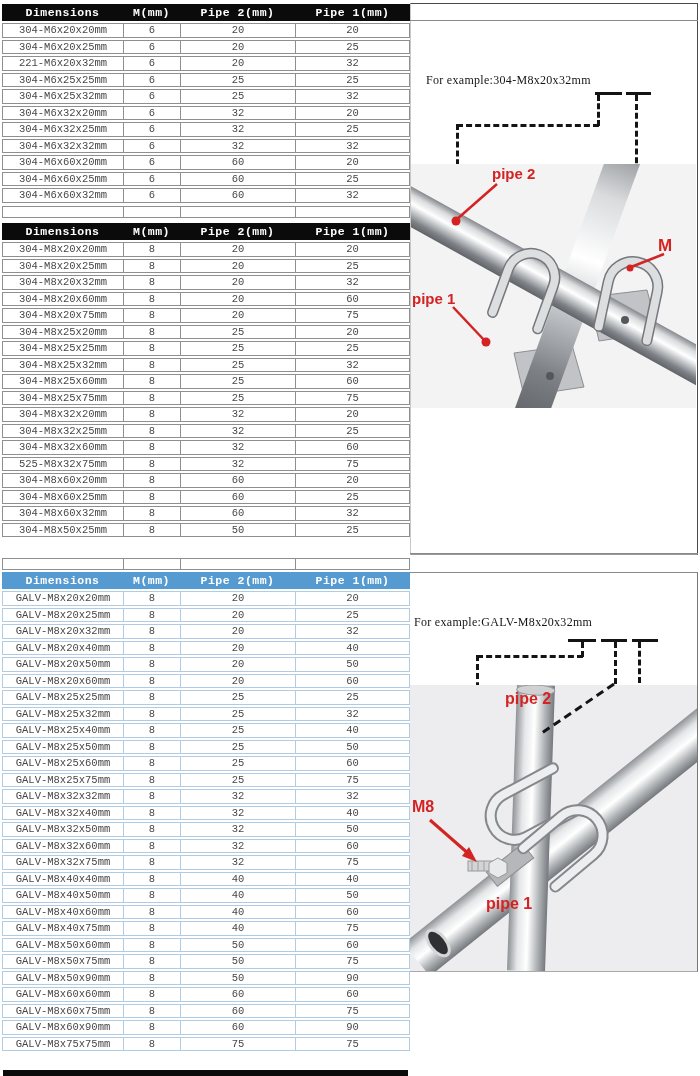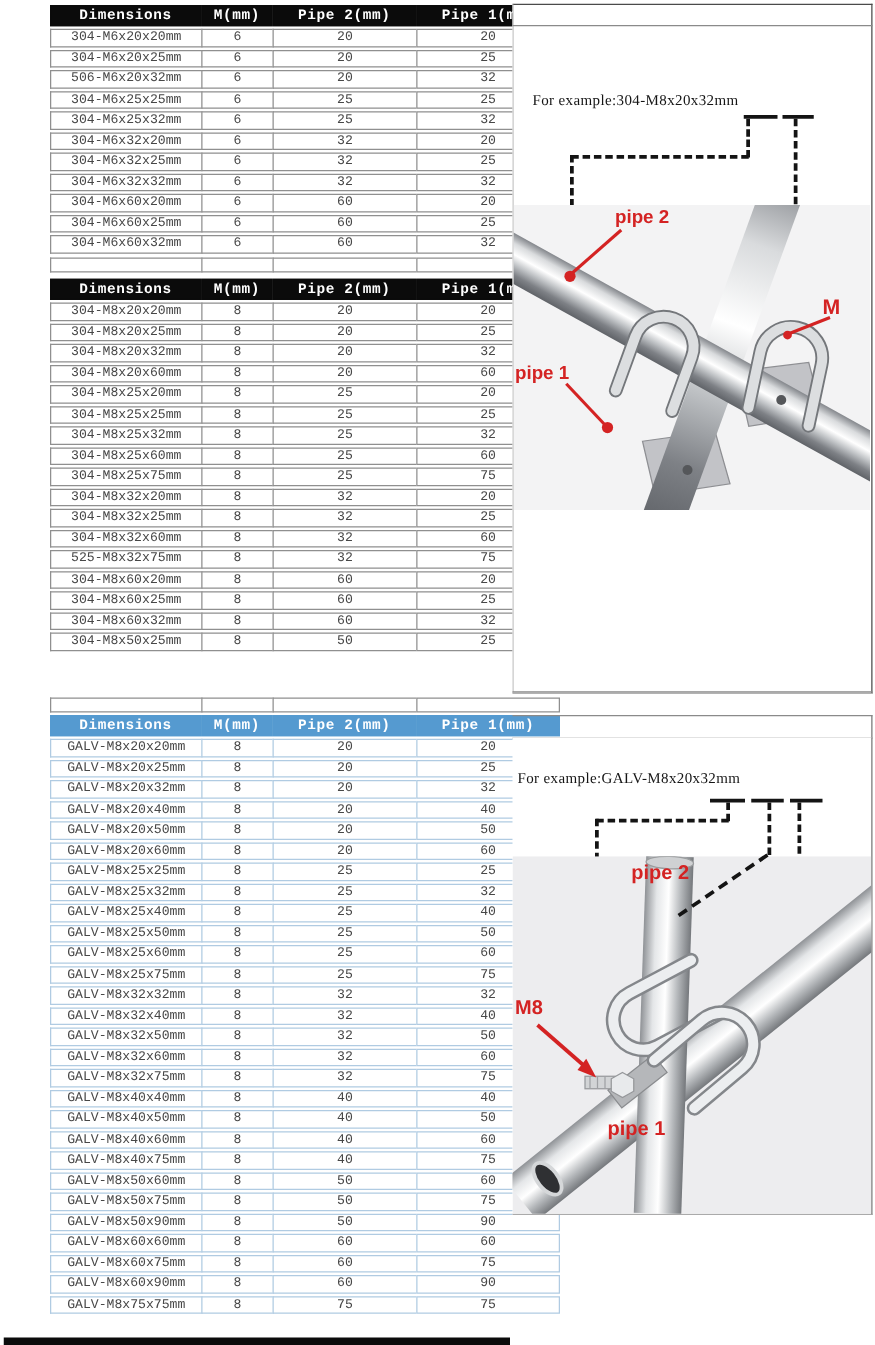--- a/index.html
+++ b/index.html
@@ -7,7 +7,7 @@
        font-family:"Liberation Sans",sans-serif;}
   
   table.spec{position:absolute;left:2px;width:408px;border-collapse:separate;border-spacing:0 2px;
-             table-layout:fixed;font-family:"Liberation Mono",monospace;margin-left:38px;}
+             table-layout:fixed;font-family:"Liberation Mono",monospace;}
   table.spec col.c1{width:121px} table.spec col.c2{width:57px}
   table.spec col.c3{width:115px} table.spec col.c4{width:115px}
   table.spec th{height:15px;padding:0;font-size:11.5px;font-weight:bold;color:#fff;

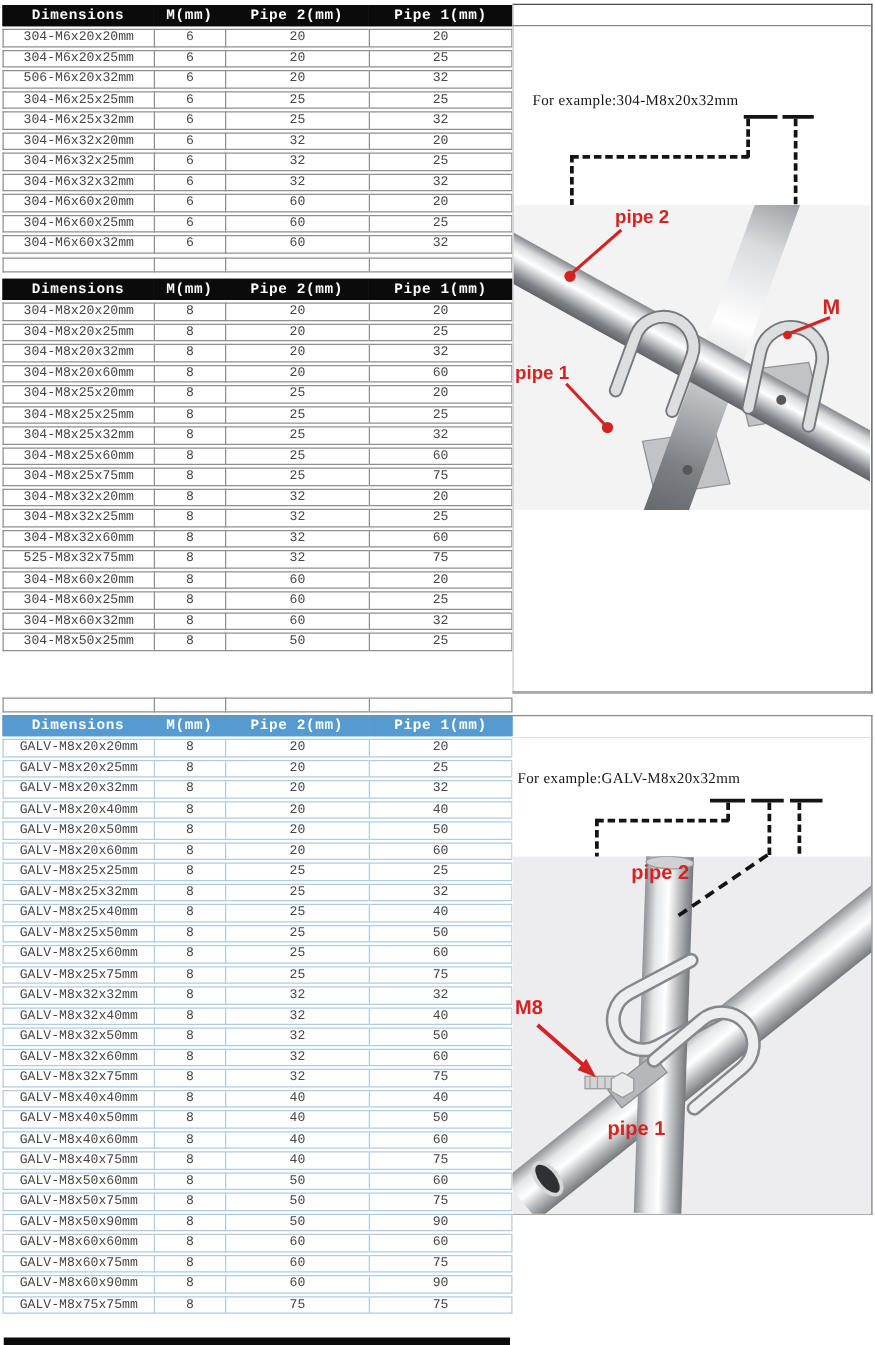--- a/index.html
+++ b/index.html
@@ -76,7 +76,7 @@
       </tr>
 
       <tr>
-        <td>506-M6x20x32mm</td>
+        <td>221-M6x20x32mm</td>
         <td>6</td>
         <td>20</td>
         <td>32</td>

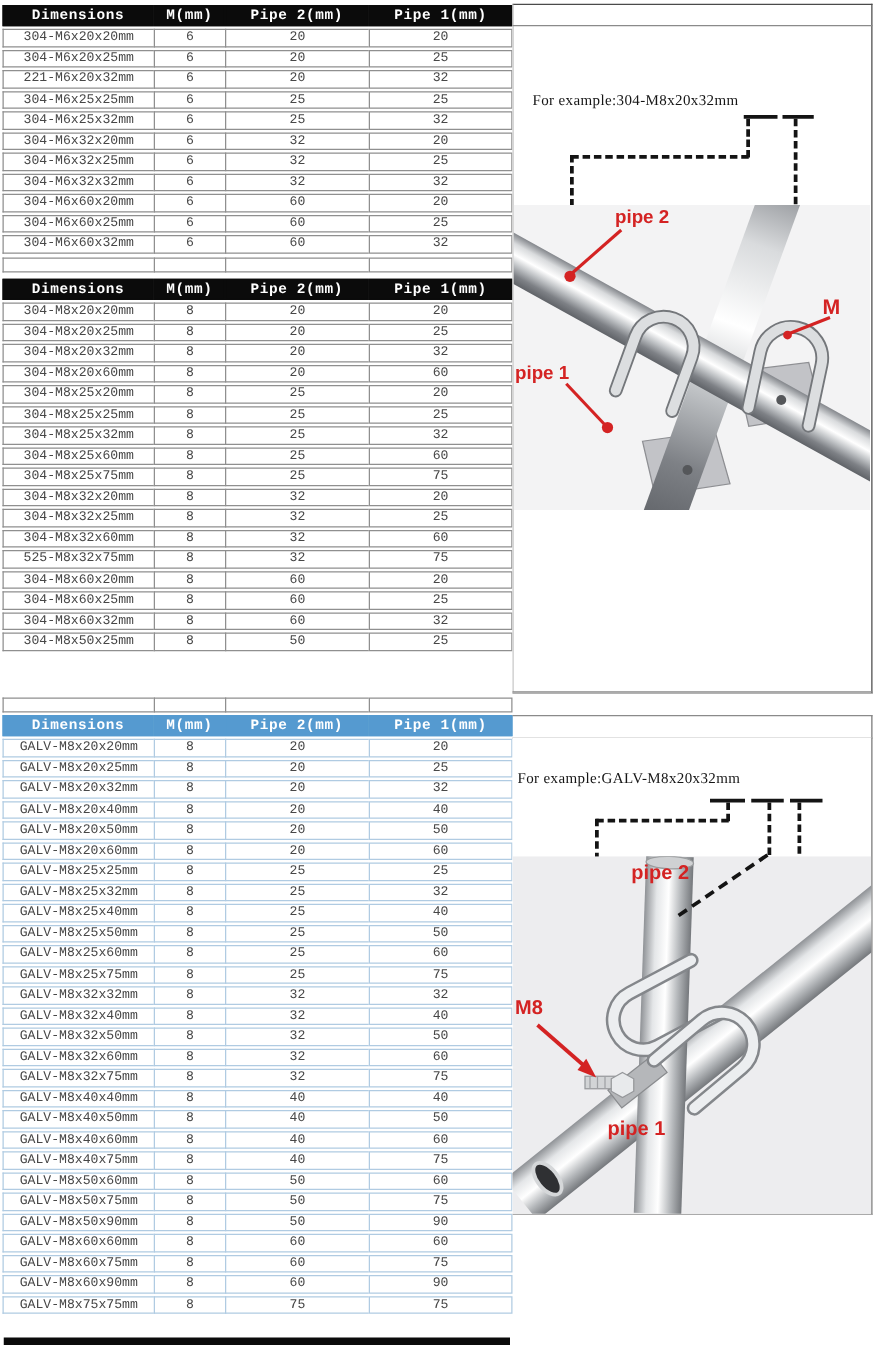--- a/index.html
+++ b/index.html
@@ -202,6 +202,12 @@
         <td>60</td>
       </tr>
 
+      <tr>
+        <td>304-M8x20x75mm</td>
+        <td>8</td>
+        <td>20</td>
+        <td>75</td>
+      </tr>
 
       <tr>
         <td>304-M8x25x20mm</td>

